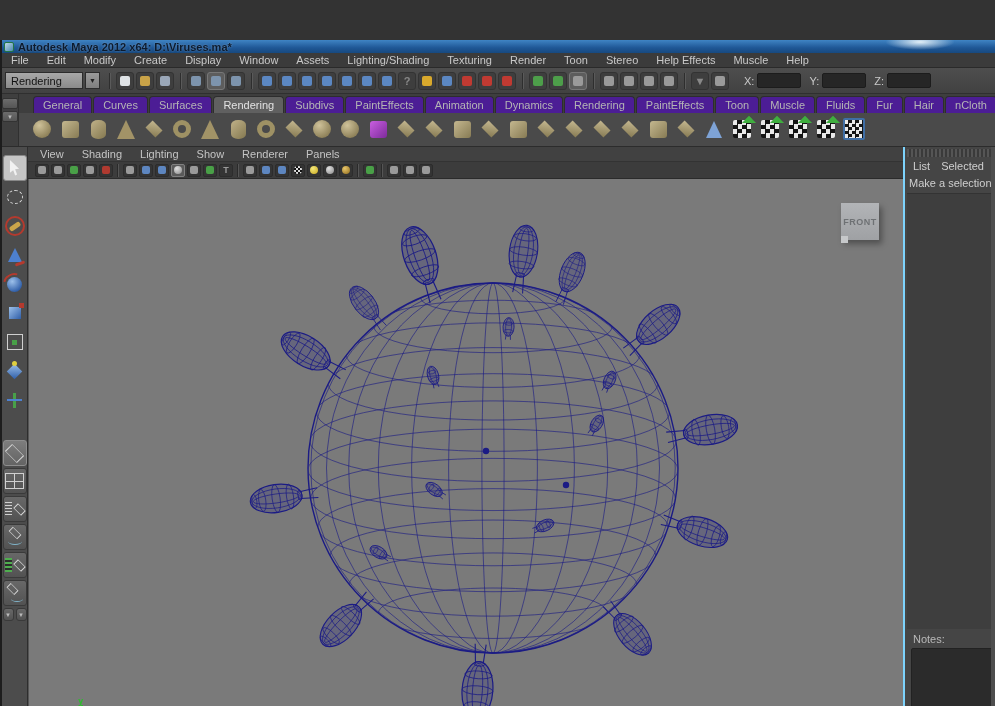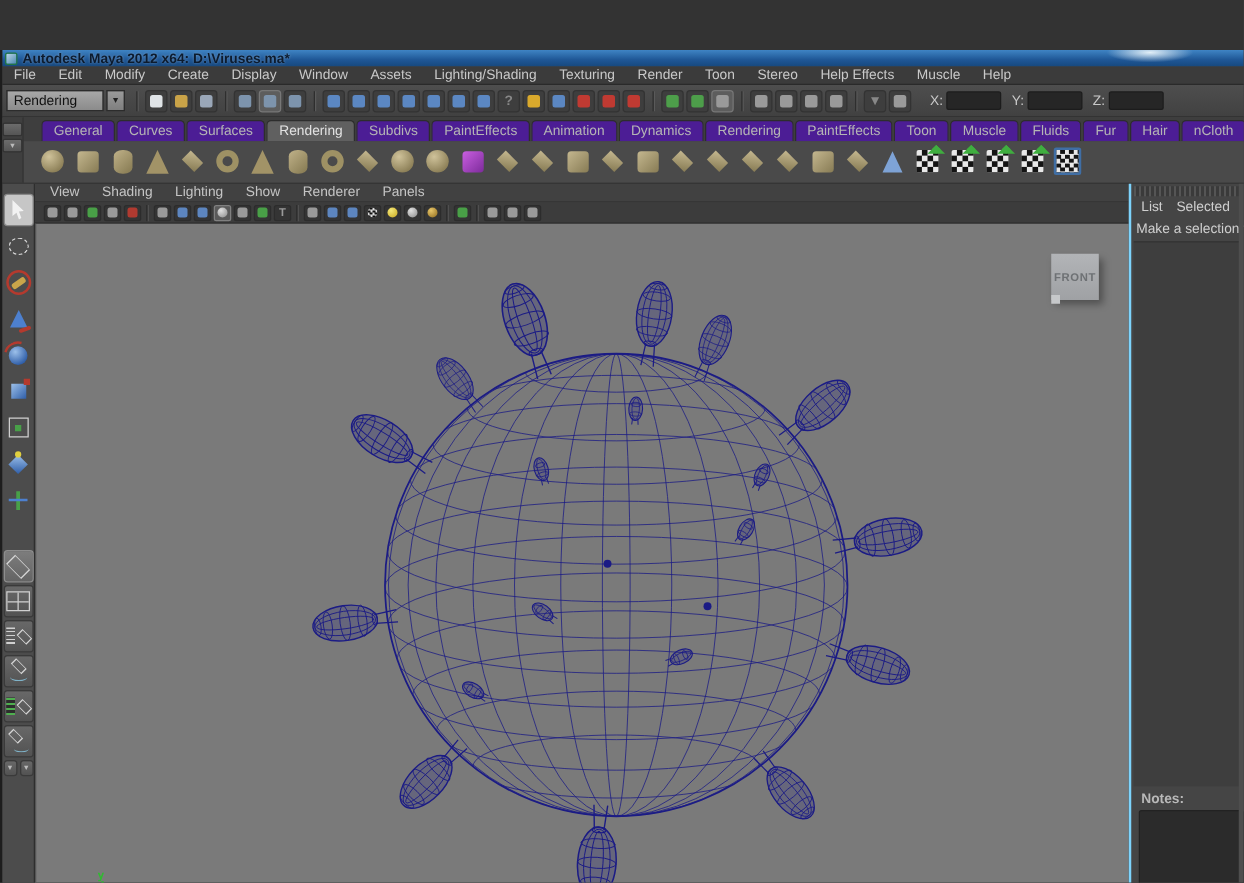--- a/index.html
+++ b/index.html
@@ -196,7 +196,7 @@
   .ae-menus .menu-item { color:#cfcfcf; margin-right:11px; white-space:nowrap; }
   .ae-hint { color:#cfcfcf; padding:2px 0 4px 4px; white-space:nowrap; overflow:hidden; }
   .ae-body { flex:1; background:#3e3e3e; border-top:1px solid #333; margin:0 2px; }
-  .ae-notes-label { color:#b9b9b9; font-weight:bold; padding:4px 0 3px 8px; }
+  .ae-notes-label { color:#b9b9b9; font-weight:normal; padding:4px 0 3px 8px; }
   .ae-notes { height:72px; margin:0 0 4px 6px; background:#2b2b2b; border:1px solid #222; border-radius:2px; }
   .ae-buttonrow { height:22px; display:flex; padding:0 0 3px 6px; }
   .ae-select-btn { flex:1; background:linear-gradient(#555,#464646); border:1px solid #333; border-radius:2px;

